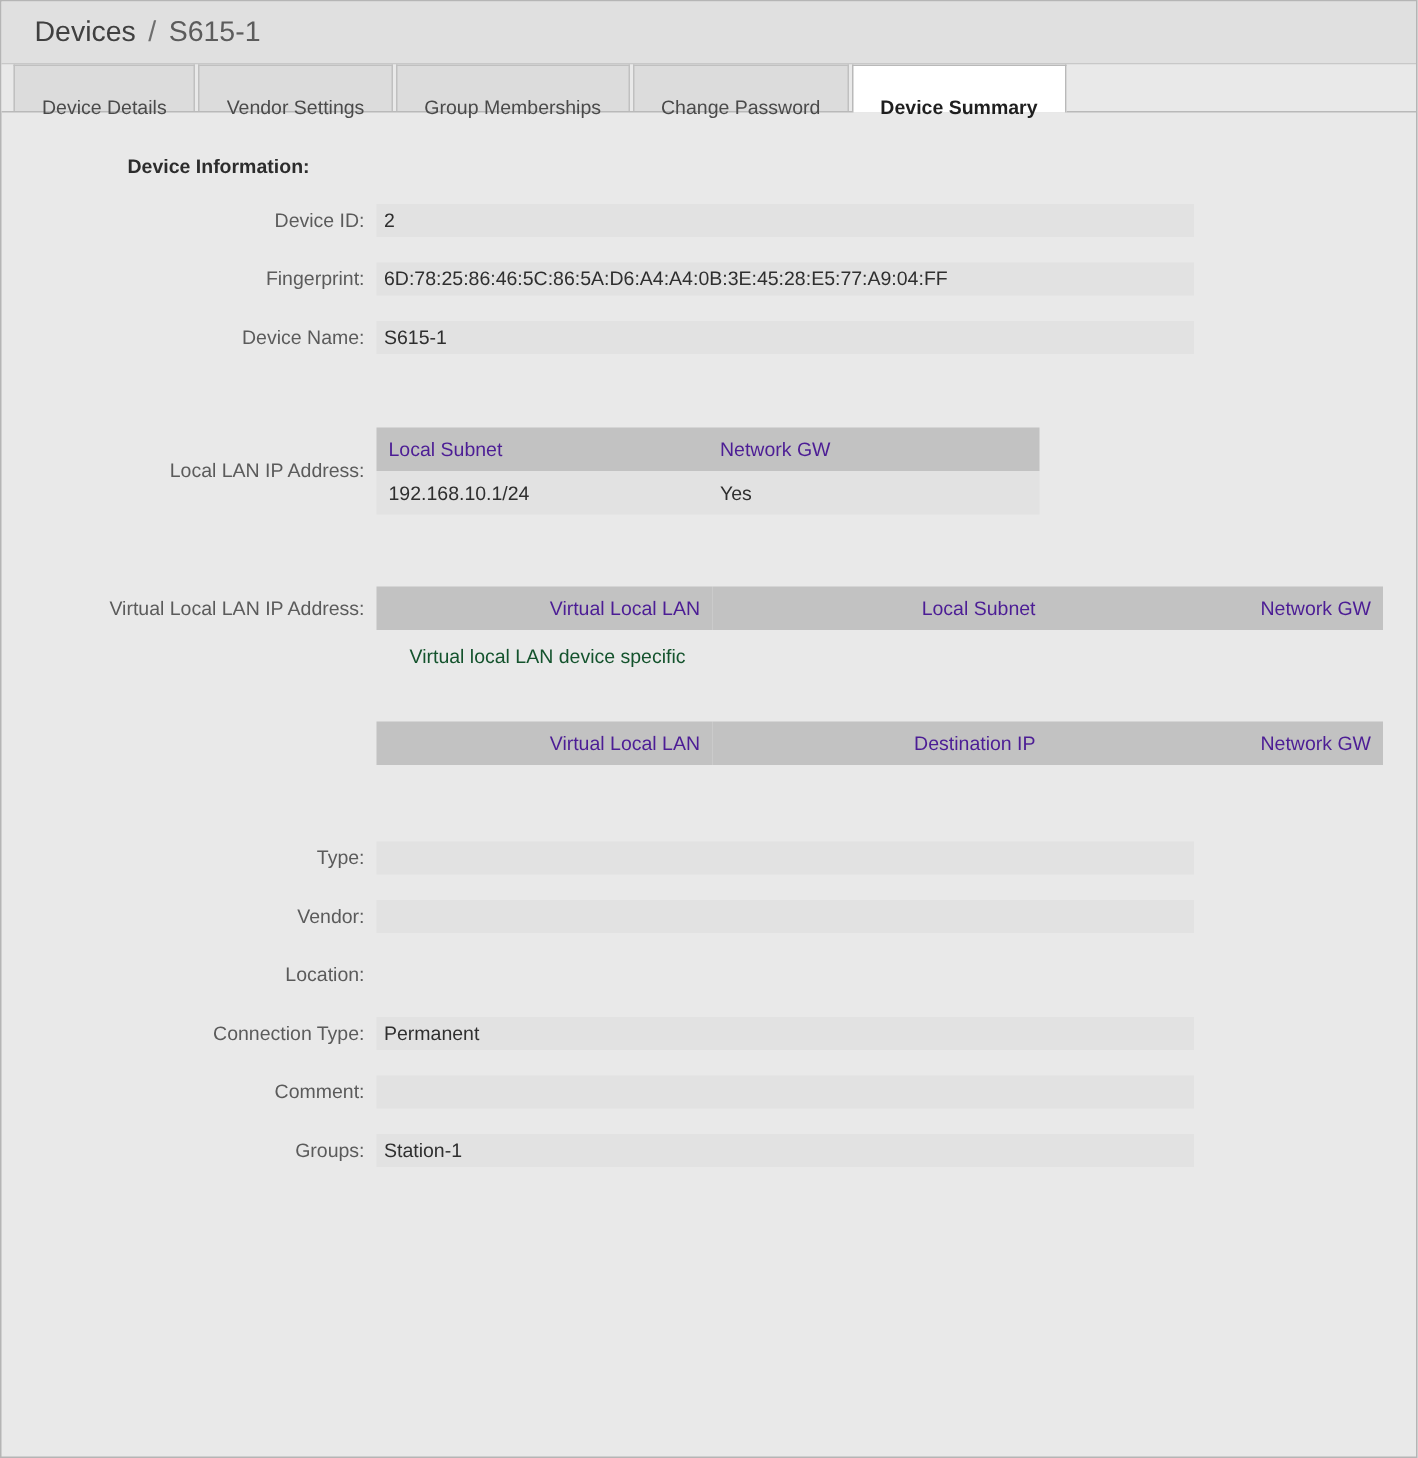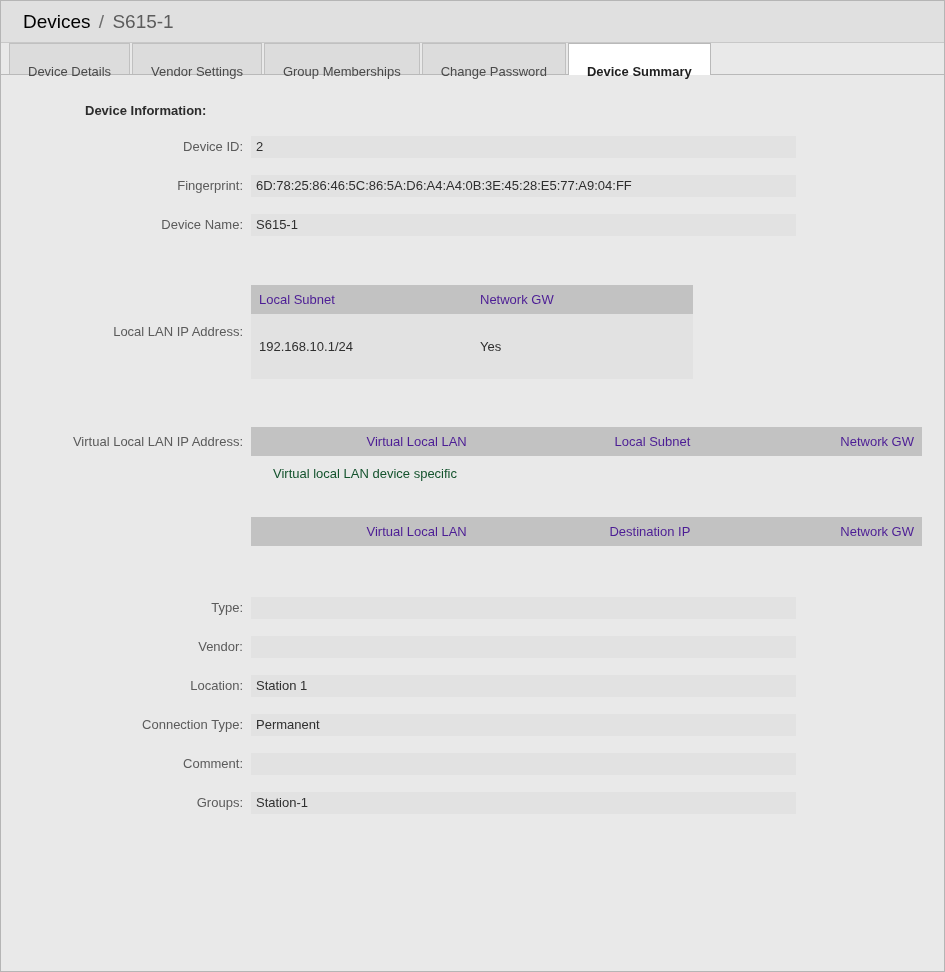--- a/index.html
+++ b/index.html
@@ -39,7 +39,7 @@
     color: #444444;
   }
   .breadcrumb .crumb-root {
-    color: #000000;
+    color: #404040;
   }
   .breadcrumb .crumb-sep {
     color: #6e6e6e;

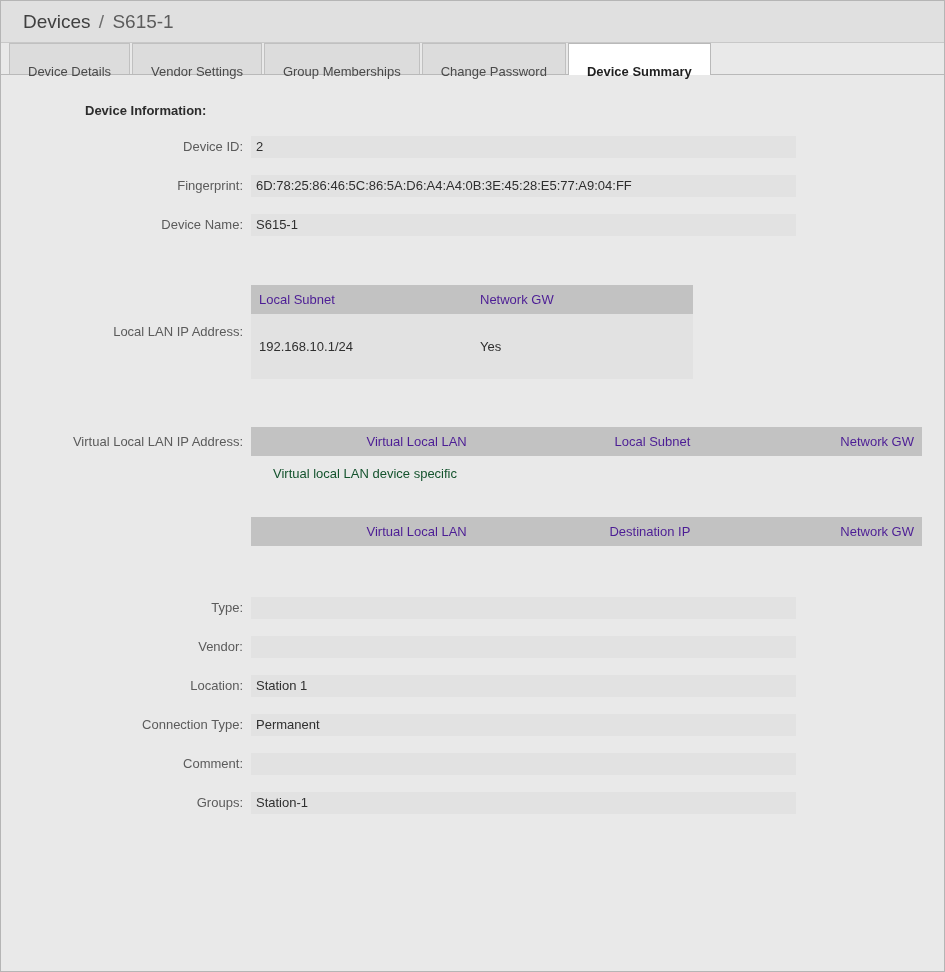--- a/index.html
+++ b/index.html
@@ -151,7 +151,7 @@
   .mini-table td {
     background: #e2e2e2;
     color: #2f2f2f;
-    padding: 25px 8px;
+    padding: 7px 8px;
     border: none;
     white-space: nowrap;
   }

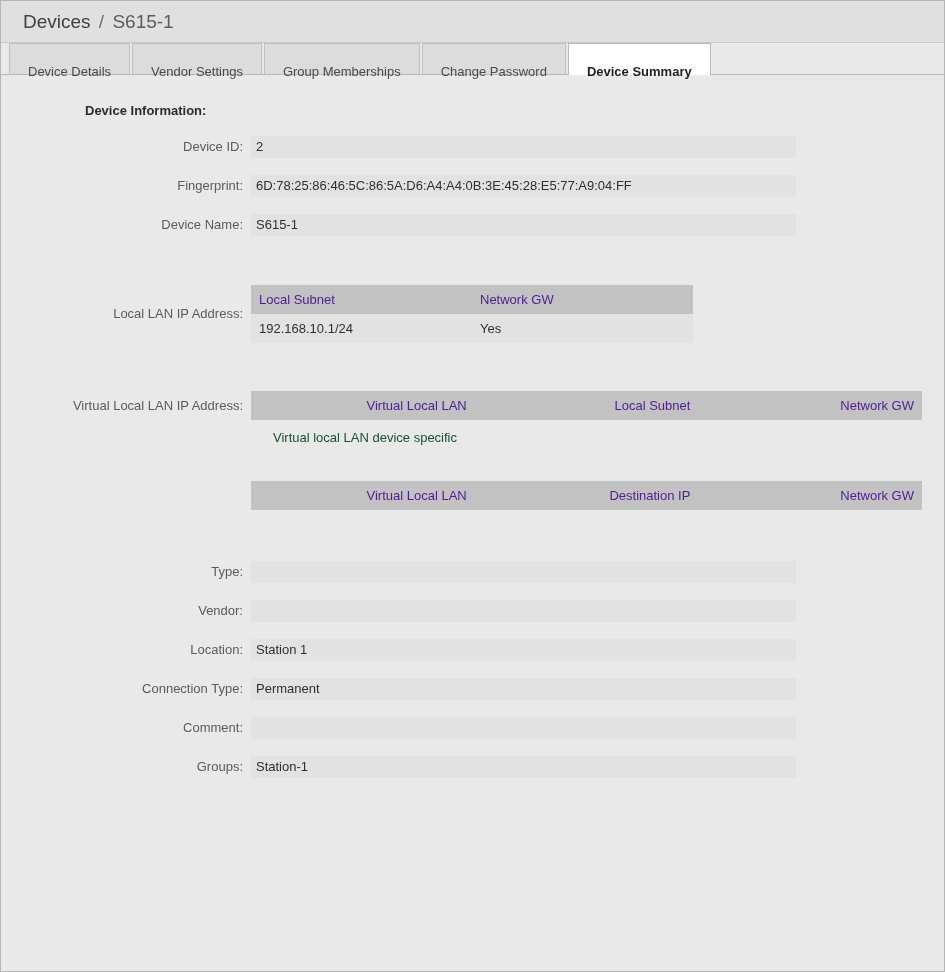--- a/index.html
+++ b/index.html
@@ -281,7 +281,6 @@
 
     <div class="field-row">
       <div class="field-label">Location:</div>
-      <div class="field-value">Station 1</div>
     </div>
 
     <div class="field-row">

